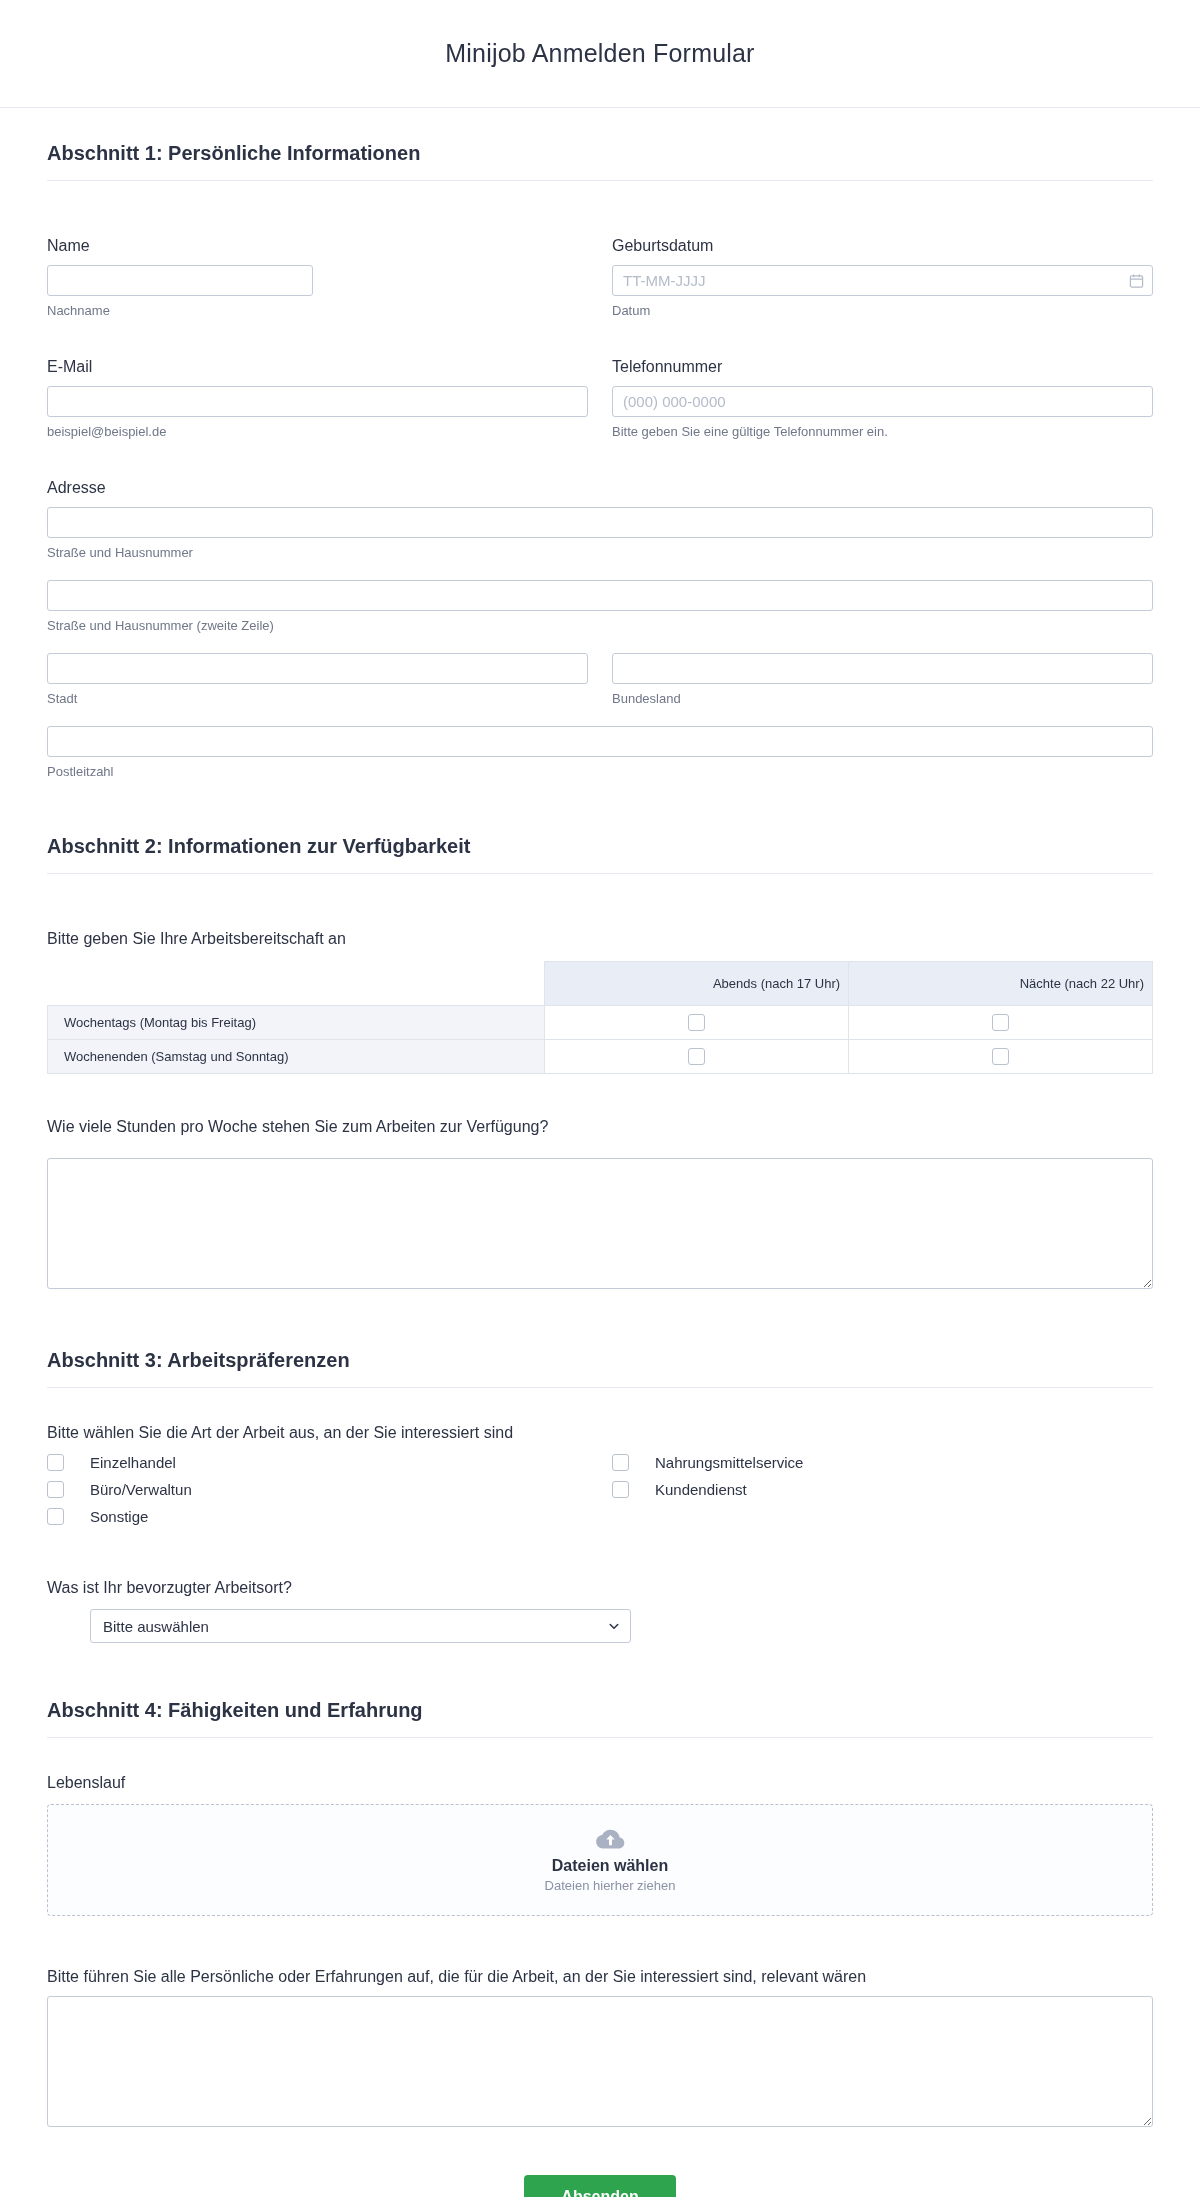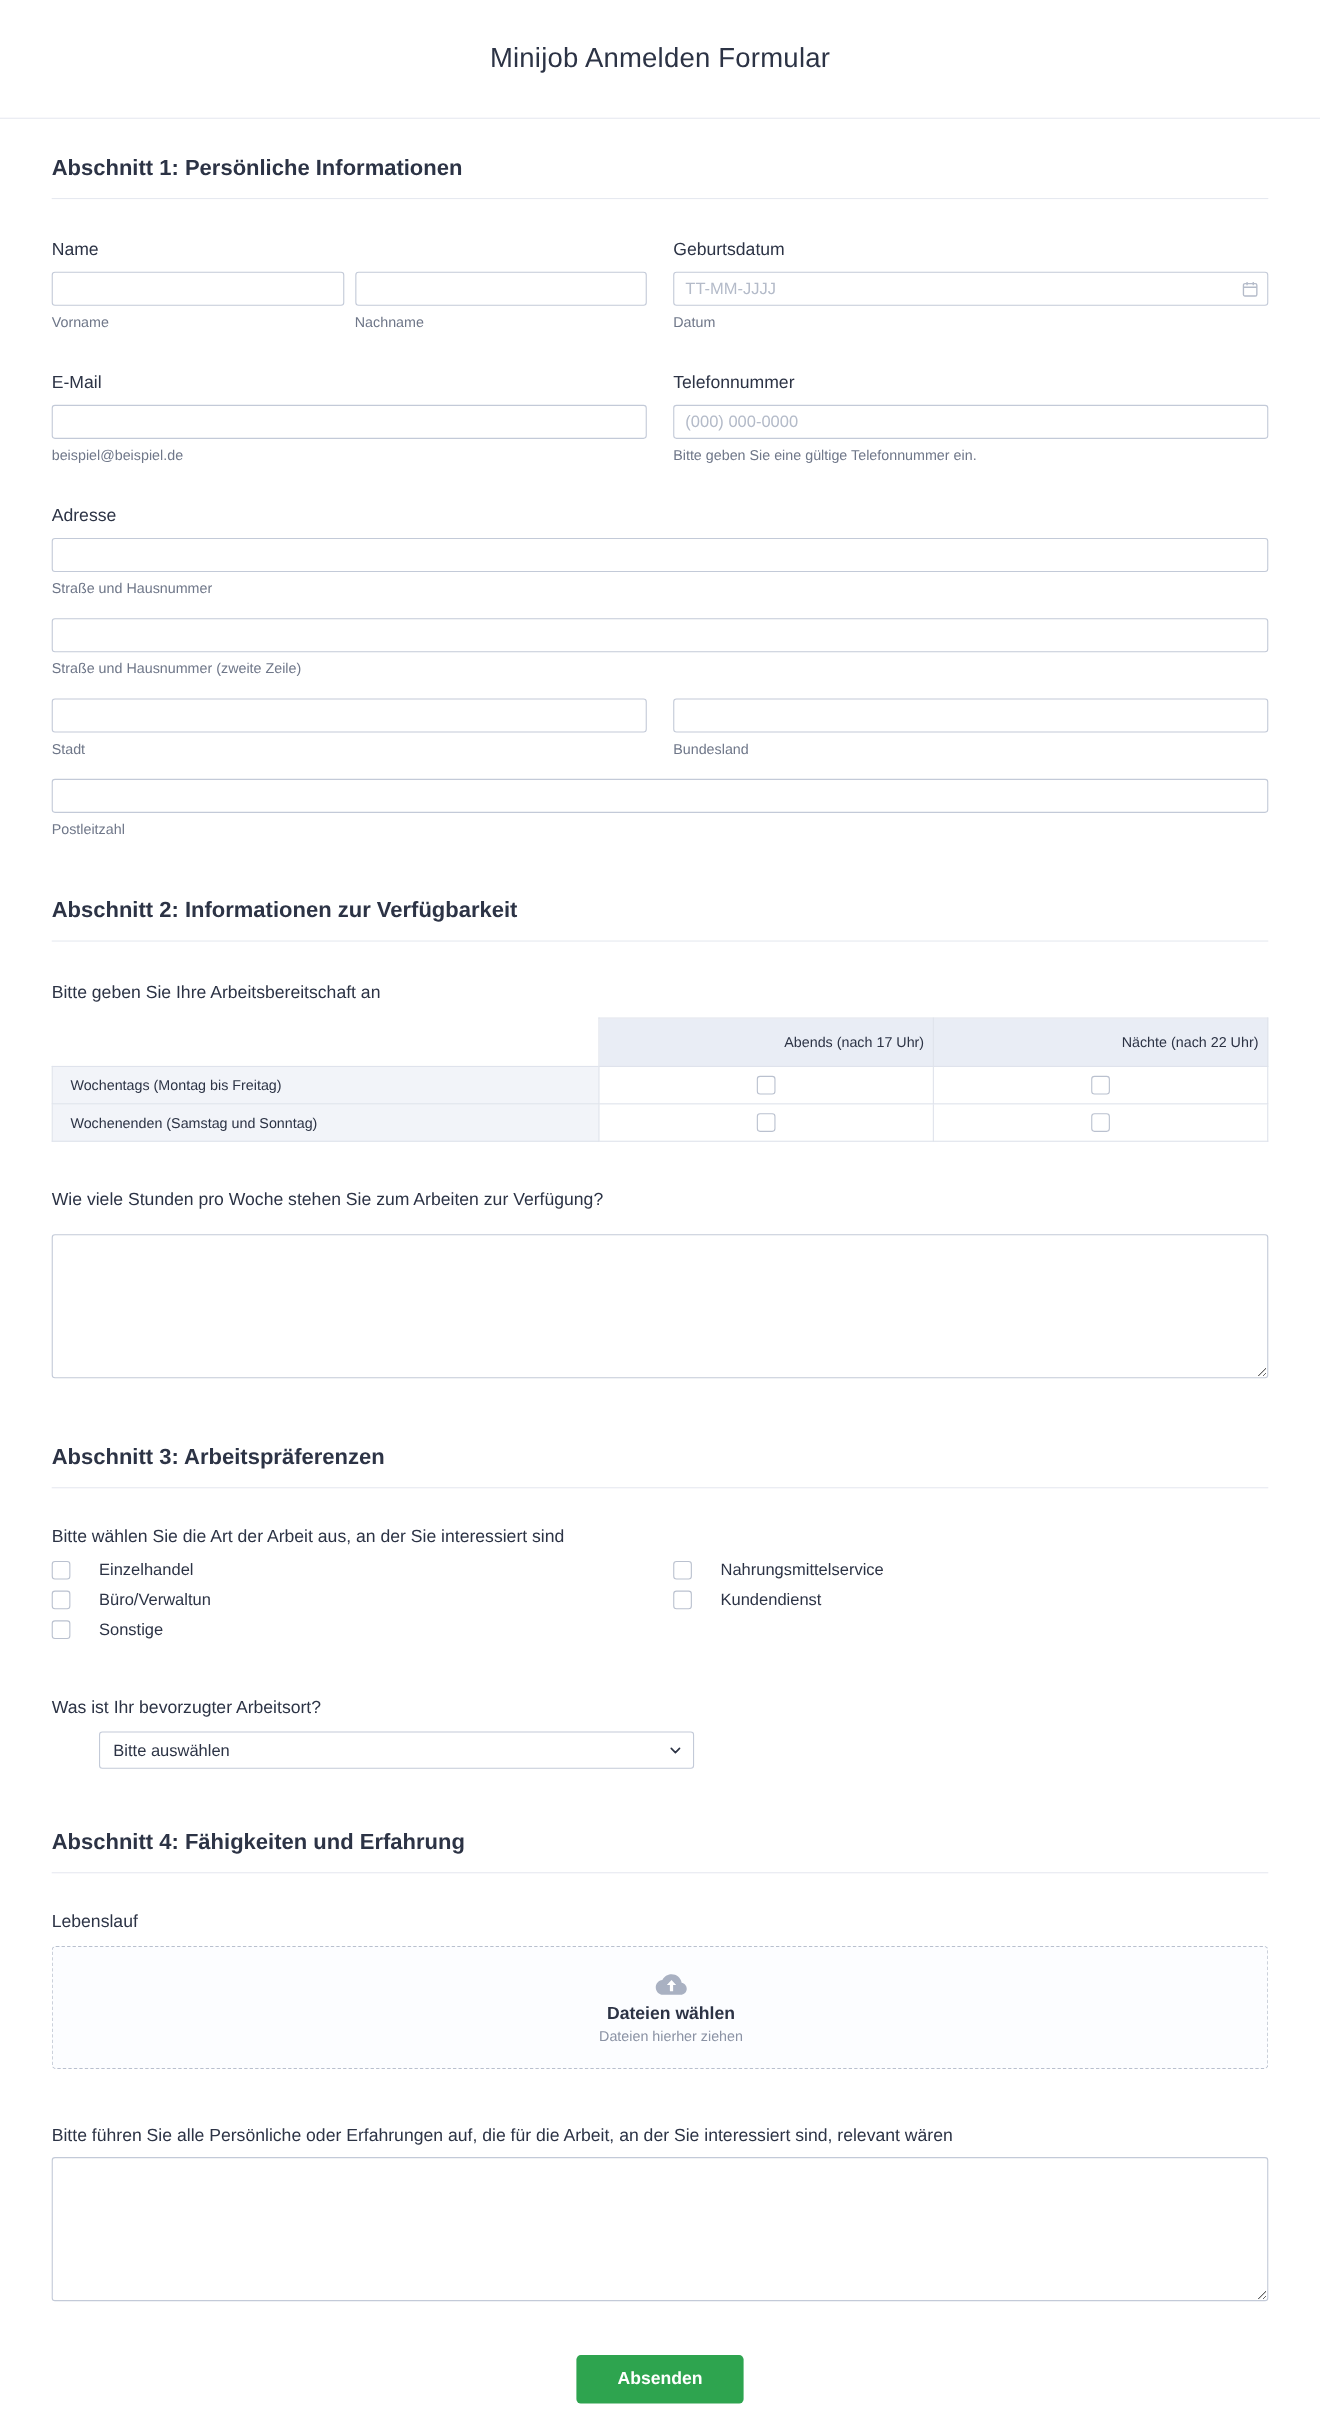--- a/index.html
+++ b/index.html
@@ -33,7 +33,7 @@
   .field-row { display: grid; grid-template-columns: 1fr 1fr; column-gap: 24px; margin-top: 40px; }
   .field { margin-top: 40px; }
   .field-row .field { margin-top: 0; }
-  .mt36 { margin-top: 36px; } .mt38 { margin-top: 38px; } .mt44 { margin-top: 44px; } .mt52 { margin-top: 52px; }
+  .mt36 { margin-top: 36px; } .mt38 { margin-top: 56px; } .mt44 { margin-top: 44px; } .mt52 { margin-top: 52px; }
   .label { display: block; font-size: 16px; color: #2c3345; margin-bottom: 10px; }
   .sublabel { font-size: 13px; color: #6f7789; margin-top: 7px; }
   .input {

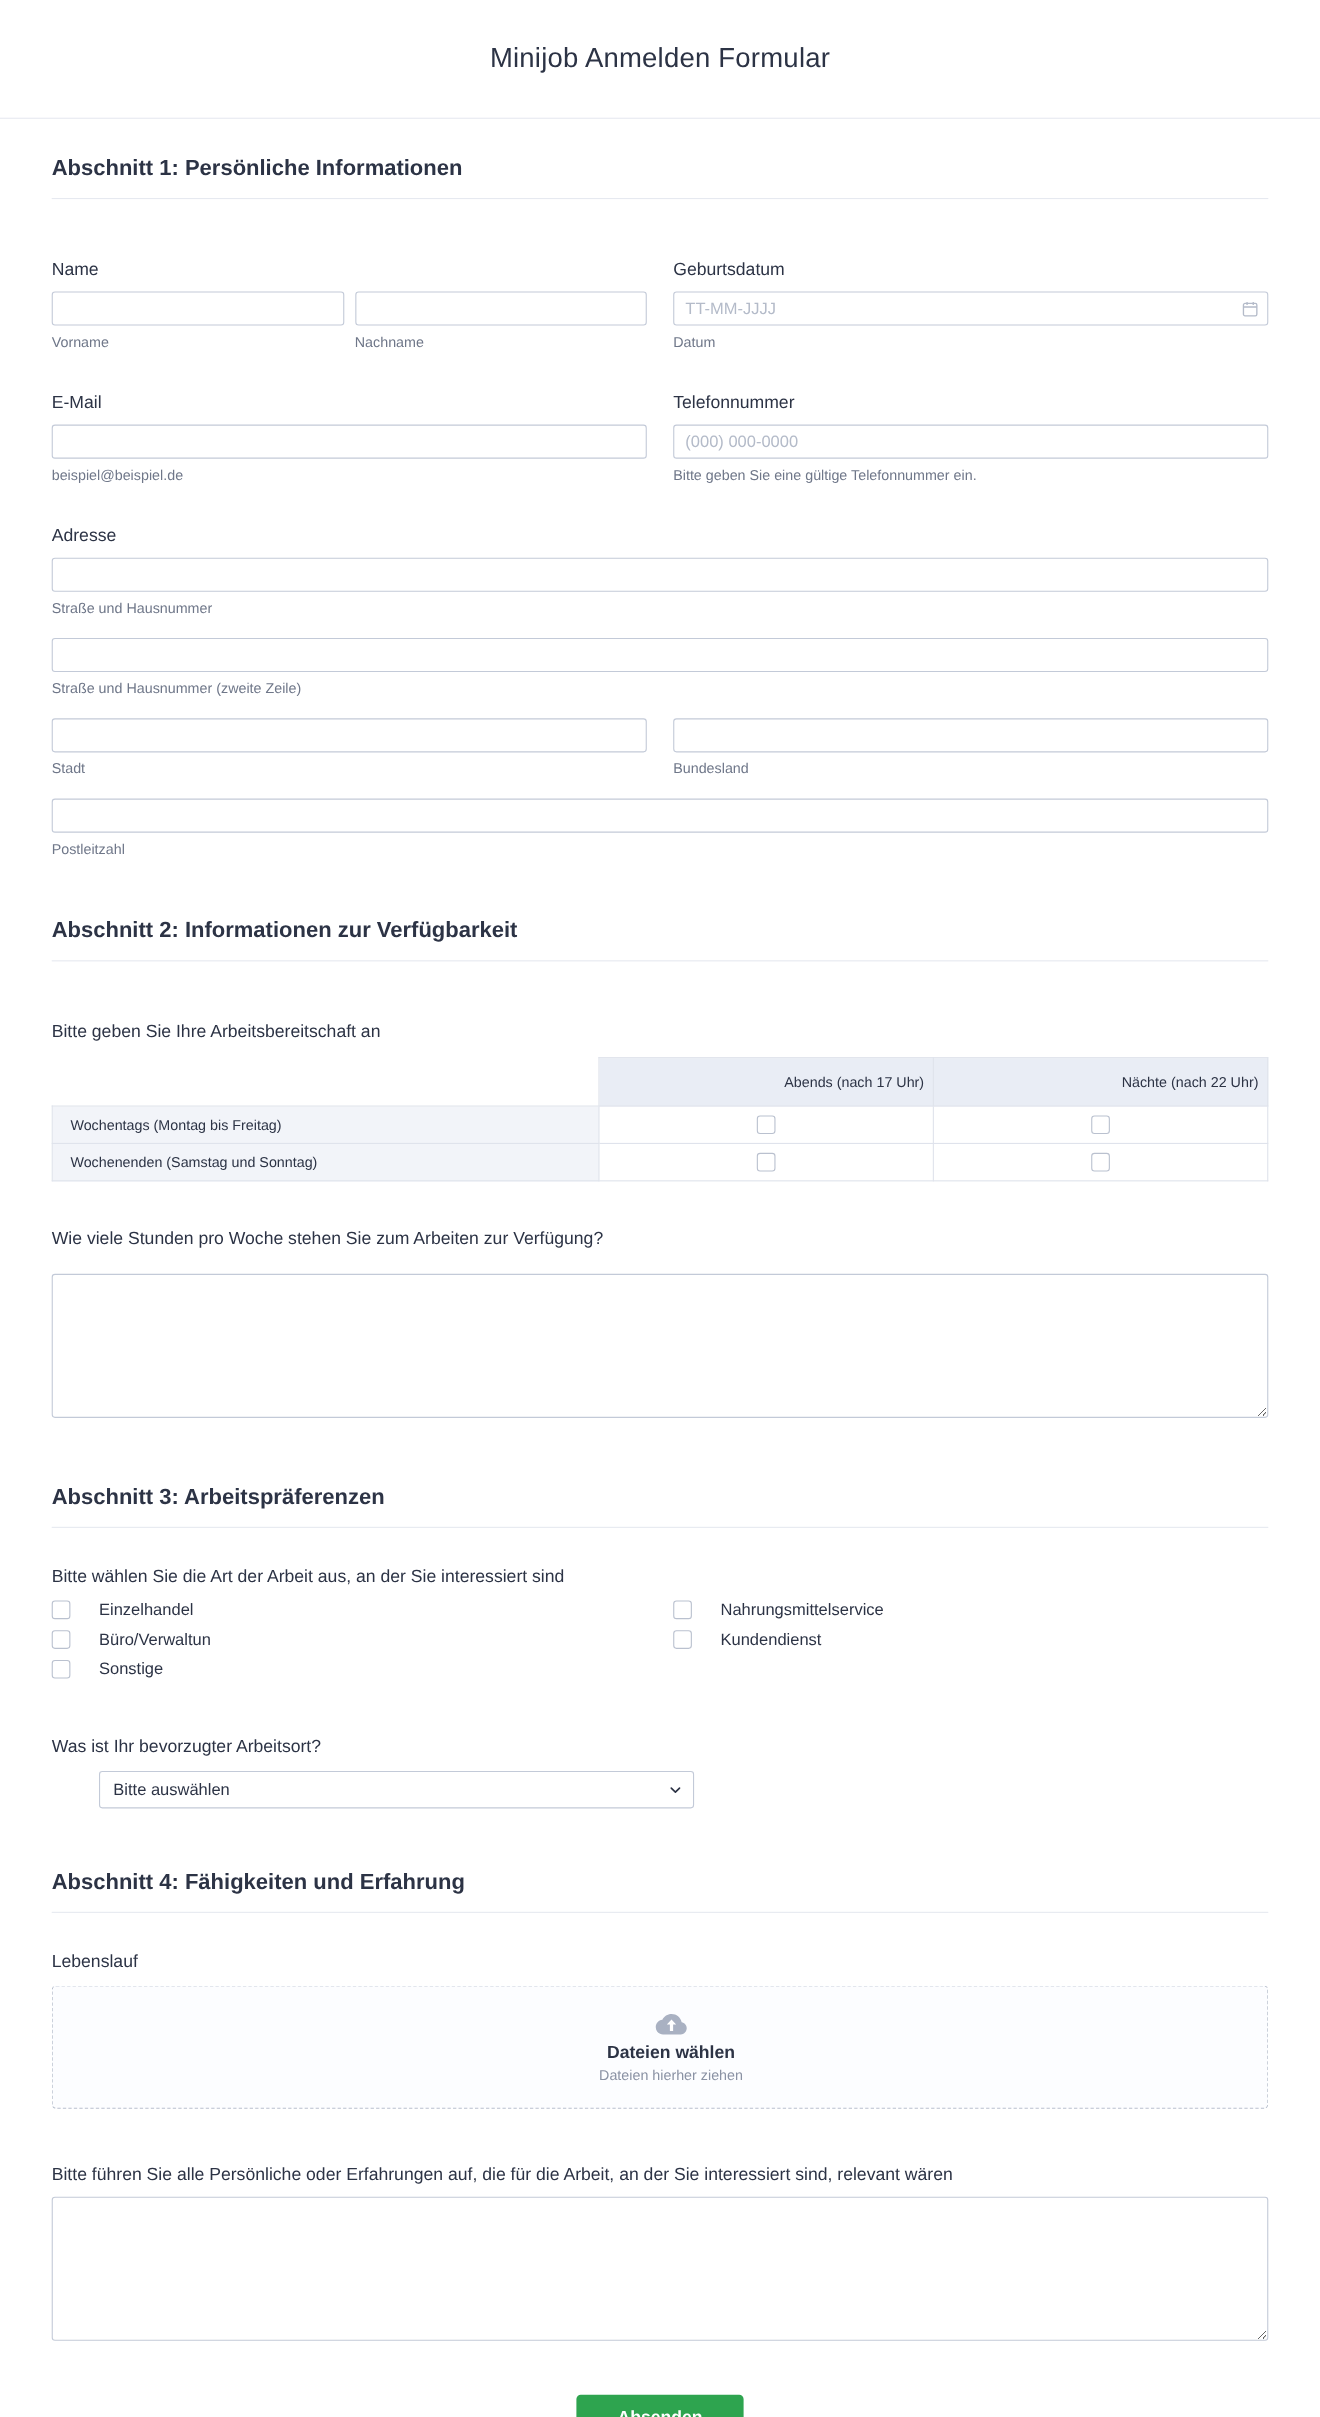--- a/index.html
+++ b/index.html
@@ -126,10 +126,6 @@
         <div class="field">
           <label class="label">Name</label>
           <div class="split-2 gap-sm">
-            <div>
-              <input type="text" class="input" style="">
-              <div class="sublabel">Vorname</div>
-            </div>
             <div>
               <input type="text" class="input" style="">
               <div class="sublabel">Nachname</div>

